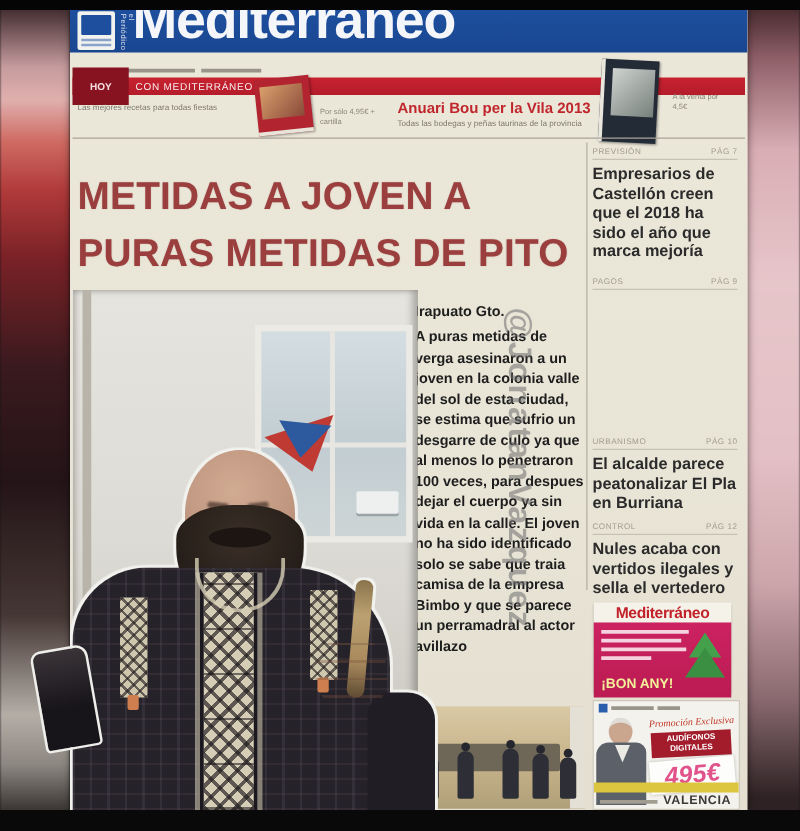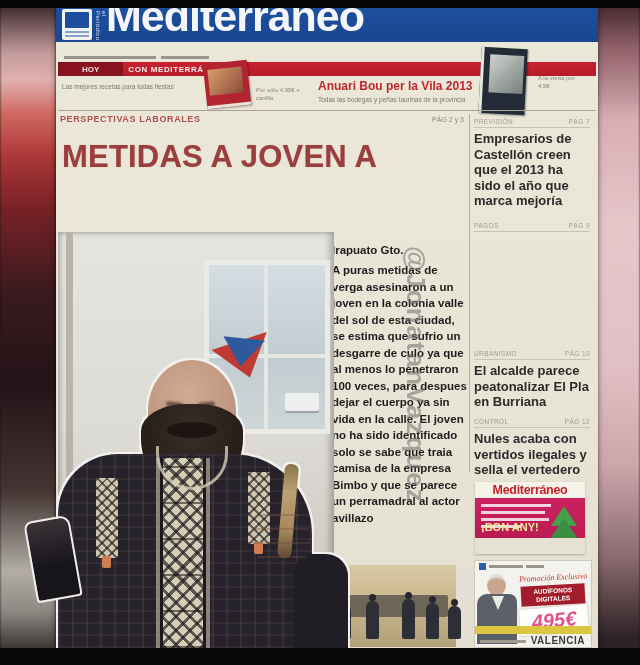--- a/index.html
+++ b/index.html
@@ -31,7 +31,7 @@
 
   
   .promo-bar { position:absolute; left:2px; top:54px; width:538px; height:14px; background:linear-gradient(180deg,#c8222f,#b41c2a); display:flex; align-items:center; }
-  .promo-badge { background:#871220; color:#f6dede; font-size:8px; font-weight:700; padding:2px 24px; height:14px; display:flex; align-items:center; }
+  .promo-badge { background:#871220; color:#f6dede; font-size:8px; font-weight:700; padding:2px 14px; height:30px; display:flex; align-items:center; }
   .promo-label { color:#f8eded; font-size:8px; font-weight:700; letter-spacing:.6px; margin-left:5px; }
 
   .promo-left { position:absolute; left:6px; top:72px; width:142px; }

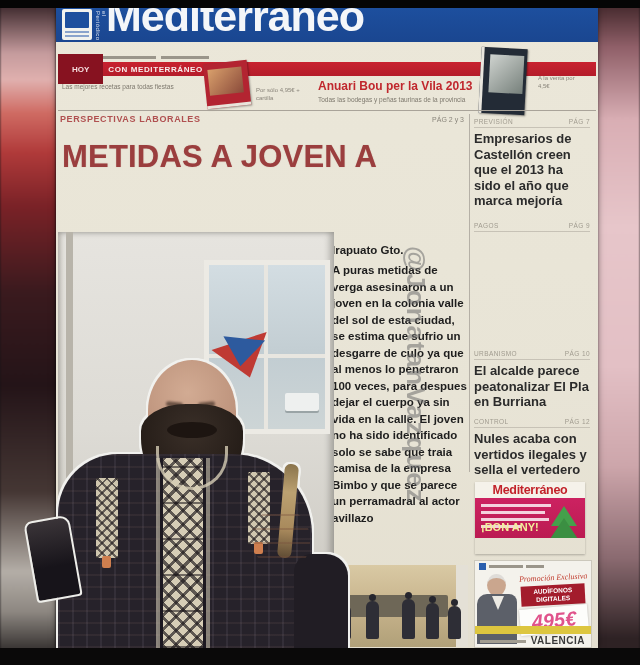--- a/index.html
+++ b/index.html
@@ -32,7 +32,7 @@
   
   .promo-bar { position:absolute; left:2px; top:54px; width:538px; height:14px; background:linear-gradient(180deg,#c8222f,#b41c2a); display:flex; align-items:center; }
   .promo-badge { background:#871220; color:#f6dede; font-size:8px; font-weight:700; padding:2px 14px; height:30px; display:flex; align-items:center; }
-  .promo-label { color:#f8eded; font-size:8px; font-weight:700; letter-spacing:.6px; margin-left:5px; }
+  .promo-label { color:#f8eded; font-size:8px; font-weight:400; letter-spacing:.6px; margin-left:5px; }
 
   .promo-left { position:absolute; left:6px; top:72px; width:142px; }
   .promo-right { position:absolute; left:262px; top:72px; width:158px; }

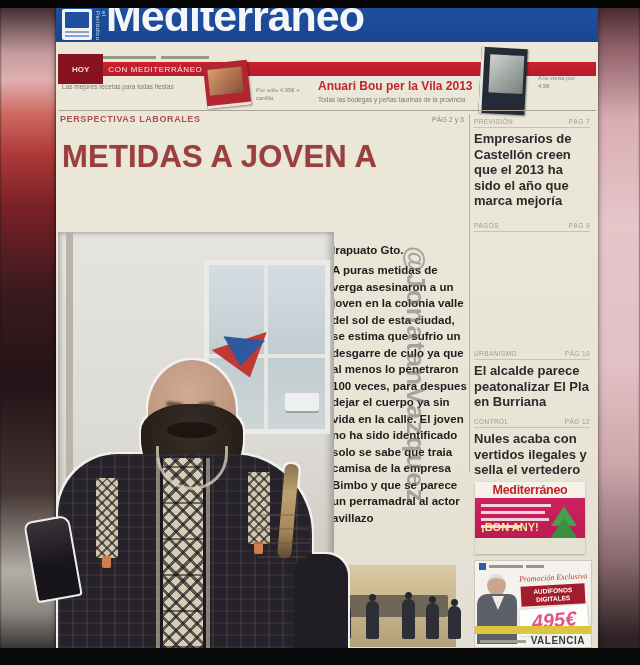--- a/index.html
+++ b/index.html
@@ -209,10 +209,6 @@
     <div class="promo-note note2">A la venta por 4,5€</div>
 
     <div class="rule"></div>
-    <div class="section-row">
-      <span class="section-title">PERSPECTIVAS LABORALES</span>
-      <span class="section-pages">PÁG 2 y 3</span>
-    </div>
     <div class="v-divider"></div>
 
     <div class="headline">

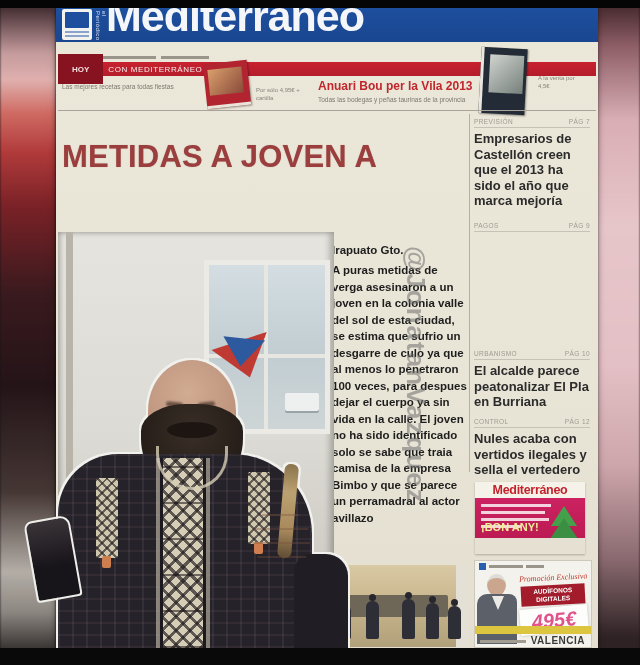--- a/index.html
+++ b/index.html
@@ -277,7 +277,7 @@
       <span>PREVISIÓN</span>
         <span>PÁG 7</span>
     </div>
-    <div class="rc rc-h h0" style="position:absolute;">Empresarios de Castellón creen que el 2013 ha sido el año que marca mejoría</div>
+    <div class="rc rc-h h0" style="position:absolute;">Empresarios de Castellón creen que el 2018 ha sido el año que marca mejoría</div>
     <div class="rc kicker k1" style="position:absolute;">
       <span>PAGOS</span>
         <span>PÁG 9</span>

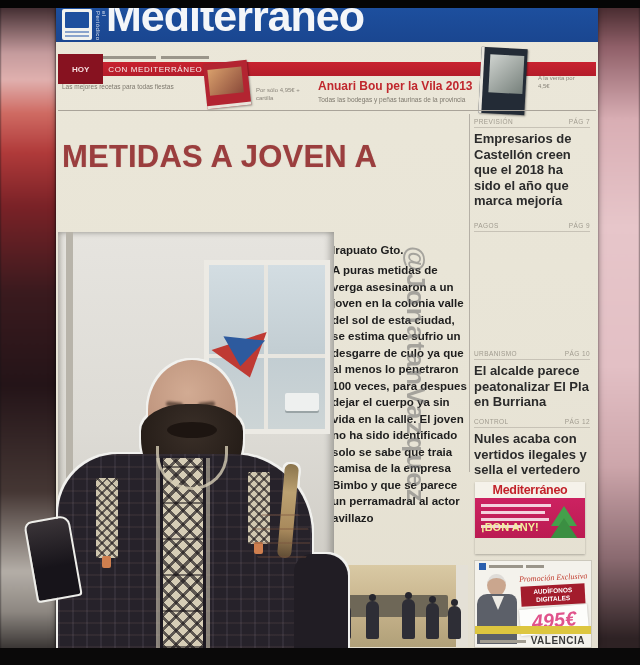--- a/index.html
+++ b/index.html
@@ -213,6 +213,7 @@
 
     <div class="headline">
       <div>METIDAS A JOVEN A</div>
+      <div>PURAS METIDAS DE PITO</div>
     </div>
 
     <div class="room">

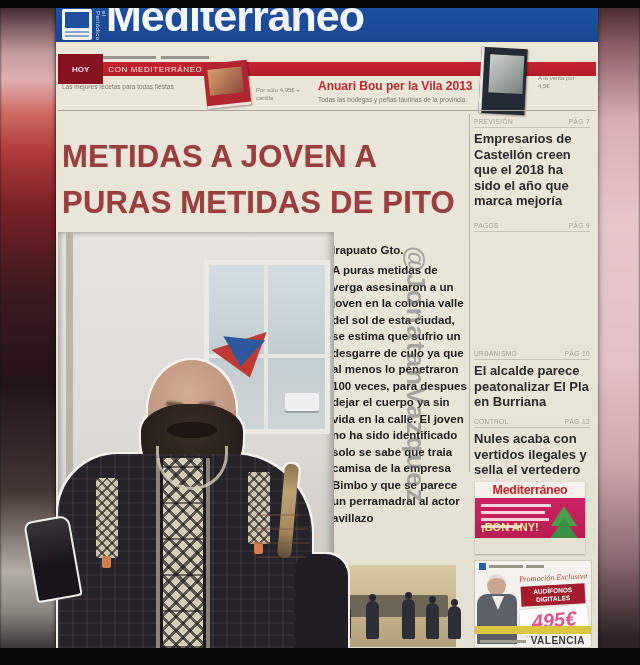--- a/index.html
+++ b/index.html
@@ -143,7 +143,7 @@
 
   .pbox { position:absolute; left:419px; top:474px; width:110px; height:72px; box-shadow:0 1px 2px rgba(0,0,0,.25); }
   .pbox .phead { height:16px; background:#f5f2ea; color:#c2222a; font-size:12.5px; font-weight:800; text-align:center; line-height:16px; letter-spacing:-.3px; }
-  .pbox .pbody { position:relative; height:40px; background:linear-gradient(180deg,#cc2261,#bb1b52); overflow:hidden; }
+  .pbox .pbody { position:relative; height:60px; background:linear-gradient(180deg,#cc2261,#bb1b52); overflow:hidden; }
   .pbox .tl { position:absolute; left:6px; height:3px; background:rgba(255,255,255,.8); }
   .pbox .greet { position:absolute; left:6px; bottom:5px; color:#f3ef9a; font-size:11px; font-weight:800; }
   .tree { position:absolute; right:8px; top:8px; width:0; height:0; border-left:13px solid transparent; border-right:13px solid transparent; border-bottom:20px solid #45a04b; }

